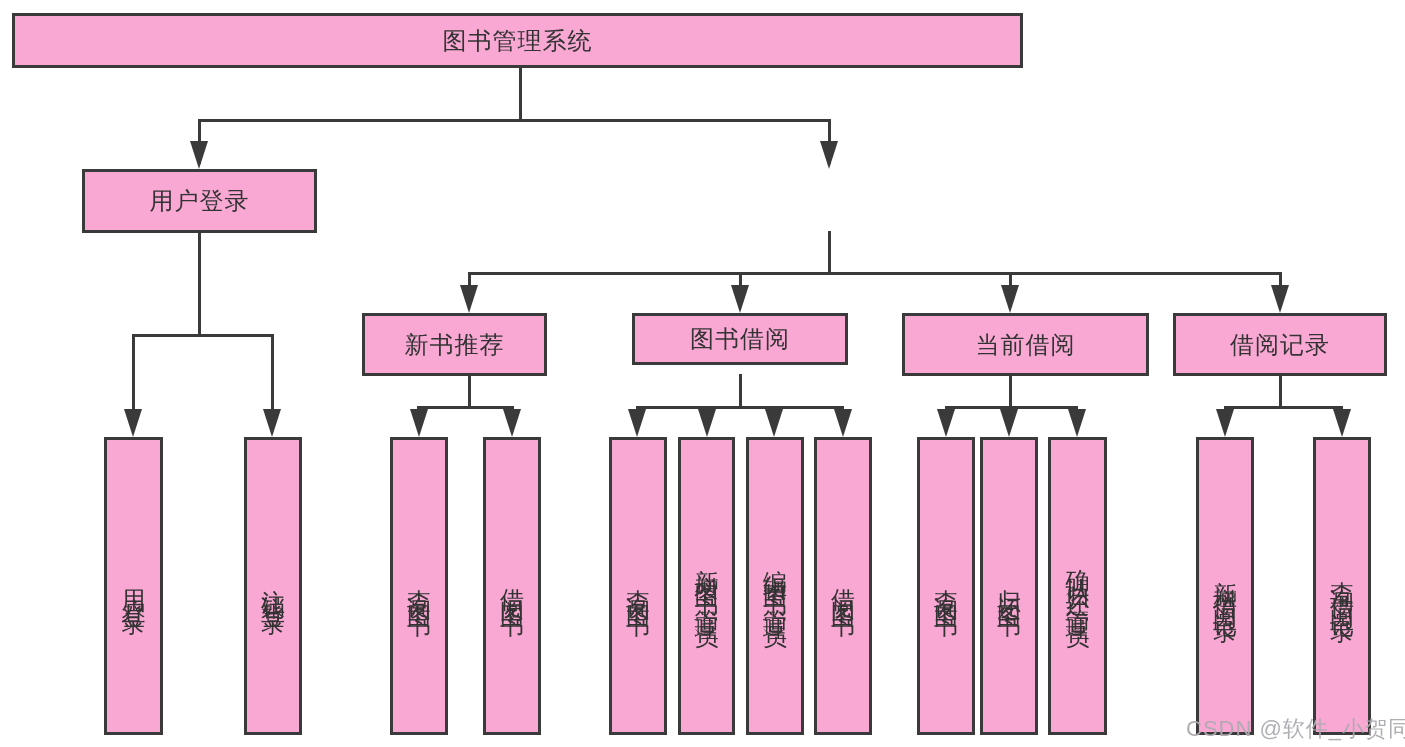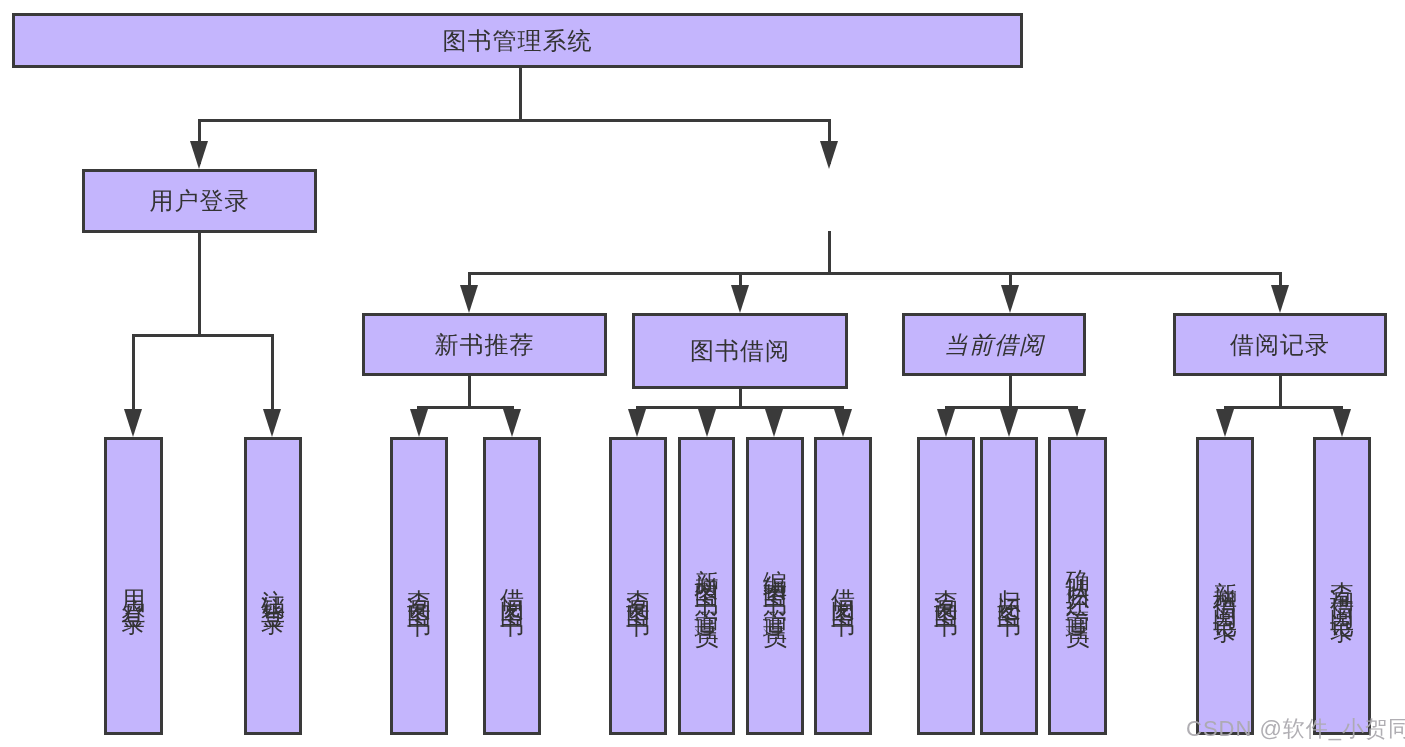--- a/index.html
+++ b/index.html
@@ -18,7 +18,7 @@
   .box {
     position: absolute;
     box-sizing: border-box;
-    background: #c4b5fd;
+    background: #f9a8d4;
     border: 3px solid #3a3a3a;
     display: flex;
     align-items: center;

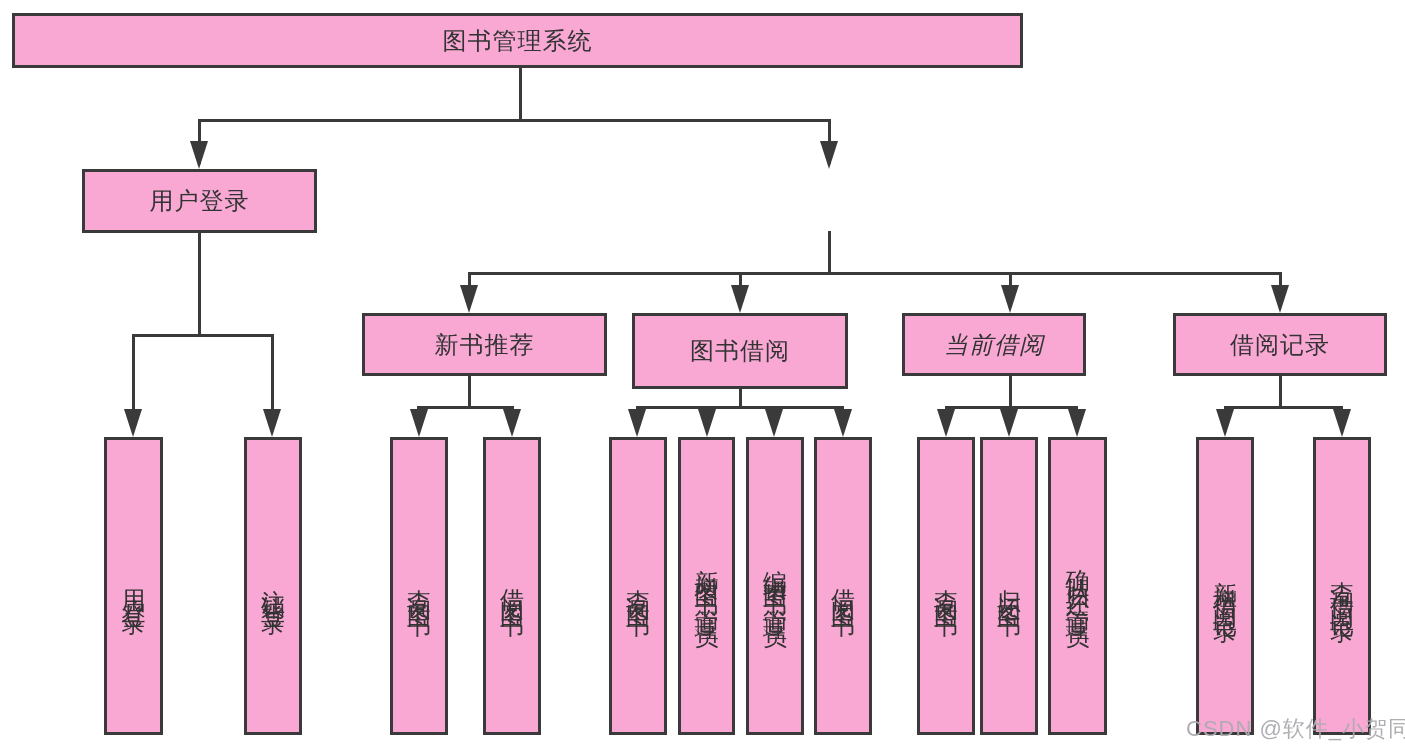--- a/index.html
+++ b/index.html
@@ -133,7 +133,7 @@
     <span>用户登录</span>
   </div>
 
-  <div class="box" style="left:362px; top:313px; width:245px; height:63px;">
+  <div class="box" style="left:362px; top:313px; width:185px; height:63px;">
     <span>新书推荐</span>
   </div>
   <div class="box" style="left:632px; top:313px; width:216px; height:76px;">

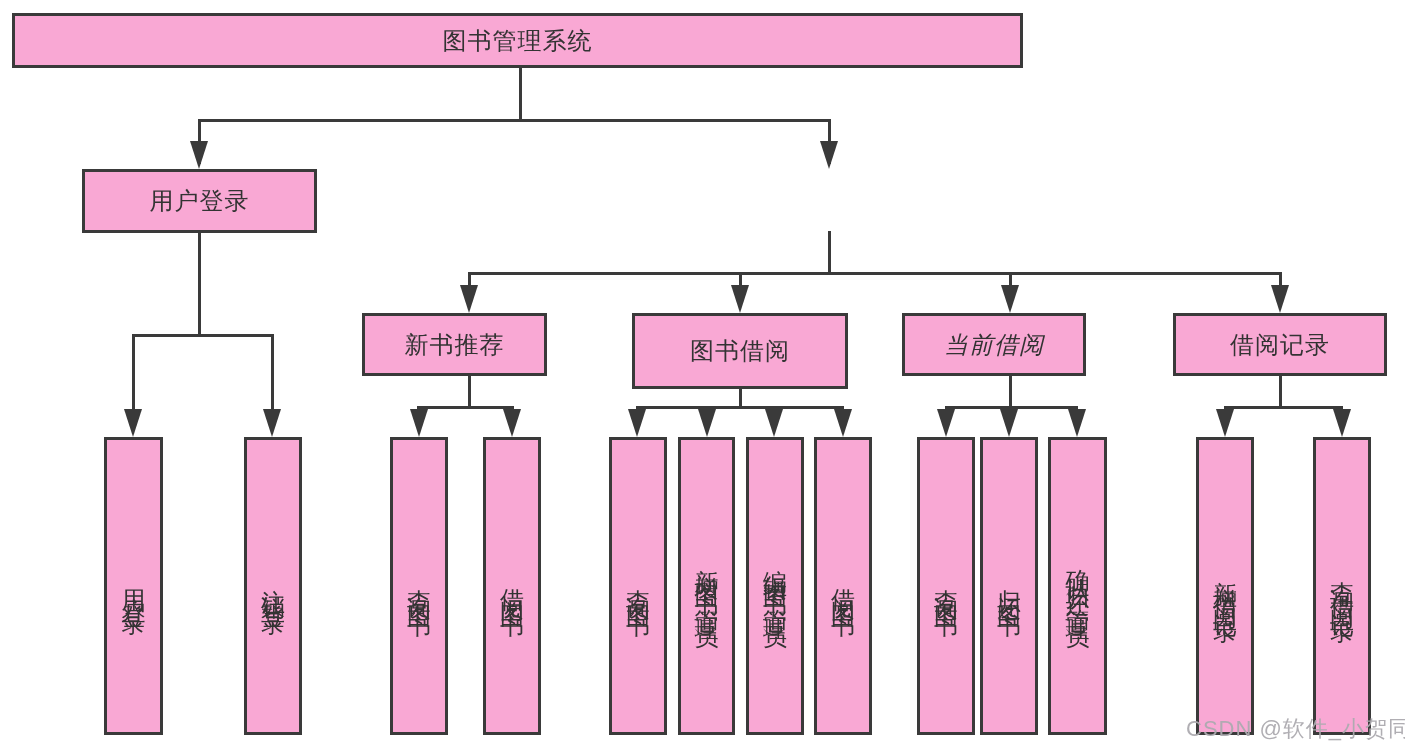--- a/index.html
+++ b/index.html
@@ -136,7 +136,7 @@
   <div class="box" style="left:362px; top:313px; width:185px; height:63px;">
     <span>新书推荐</span>
   </div>
-  <div class="box" style="left:632px; top:313px; width:216px; height:76px;">
+  <div class="box" style="left:632px; top:313px; width:216px; height:52px;">
     <span>图书借阅</span>
   </div>
   <div class="box" style="left:902px; top:313px; width:184px; height:63px;font-style:italic;">

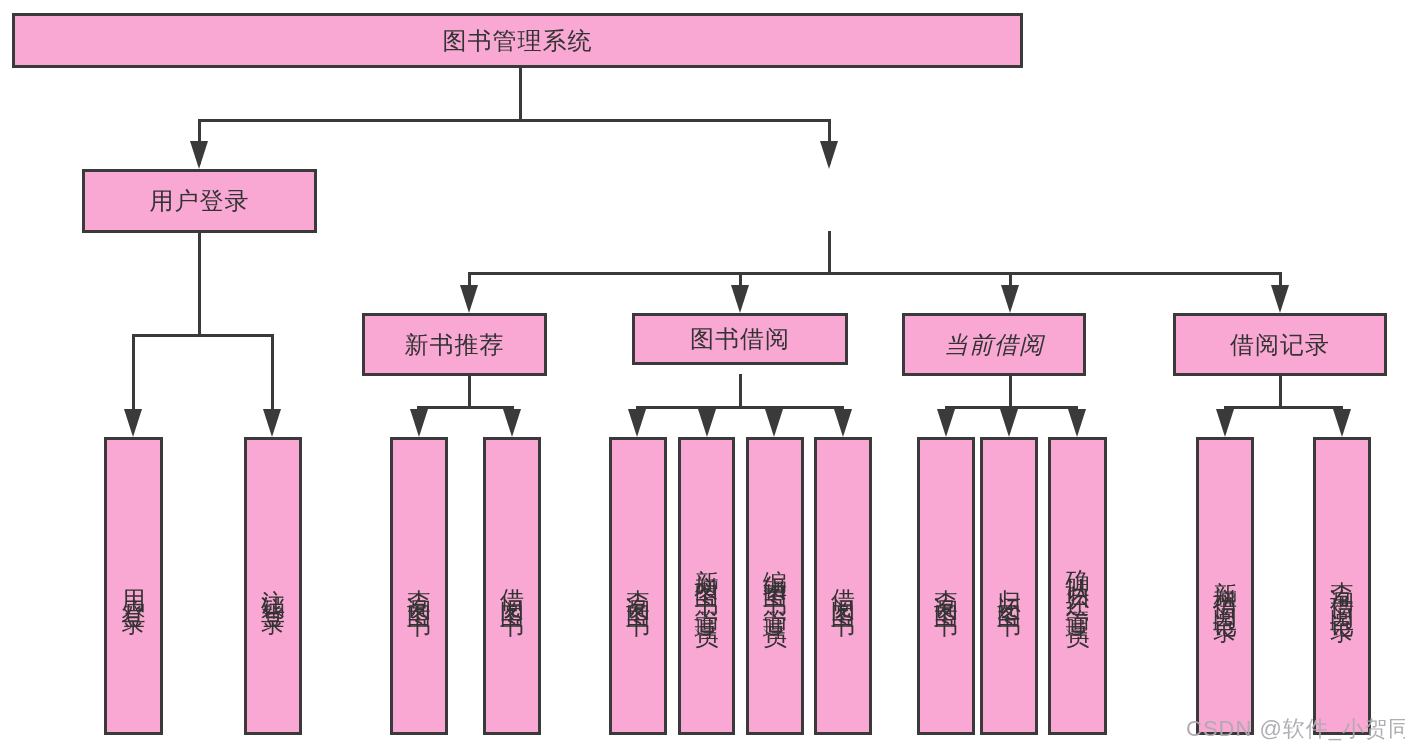--- a/index.html
+++ b/index.html
@@ -139,7 +139,7 @@
   <div class="box" style="left:632px; top:313px; width:216px; height:52px;">
     <span>图书借阅</span>
   </div>
-  <div class="box" style="left:902px; top:313px; width:184px; height:63px;font-style:italic;">
+  <div class="box" style="left:902px; top:313px; width:247px; height:63px;">
     <span>当前借阅</span>
   </div>
   <div class="box" style="left:1173px; top:313px; width:214px; height:63px;">

